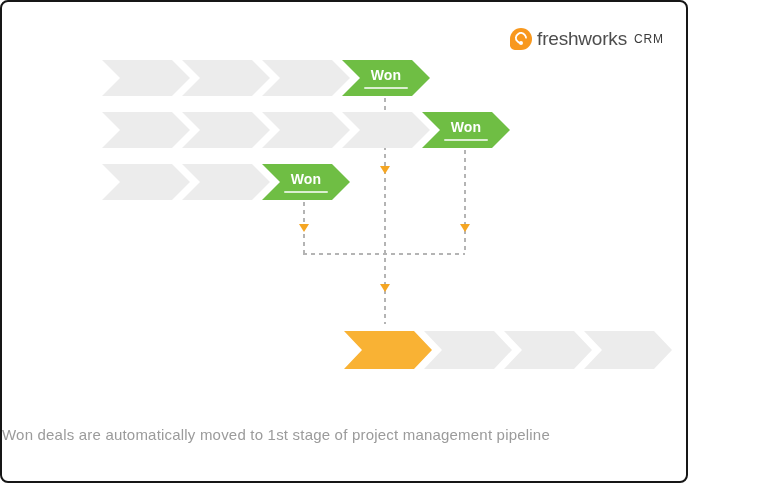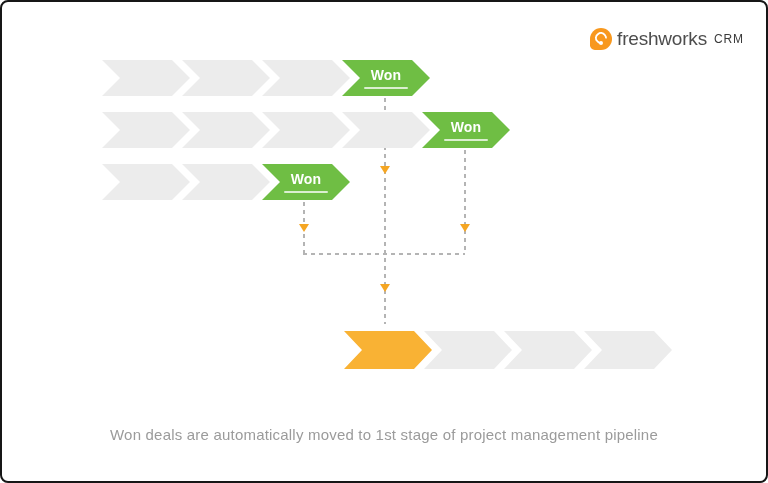--- a/index.html
+++ b/index.html
@@ -4,7 +4,7 @@
 <style>
   html,body { margin:0; padding:0; background:#fff; }
   .frame {
-    position:relative; width:768px; height:483px; box-sizing:border-box;
+    position:relative; width:688px; height:483px; box-sizing:border-box;
     border:2px solid #161616; border-radius:8px; background:#ffffff;
     font-family:"Liberation Sans", sans-serif; overflow:hidden;
   }

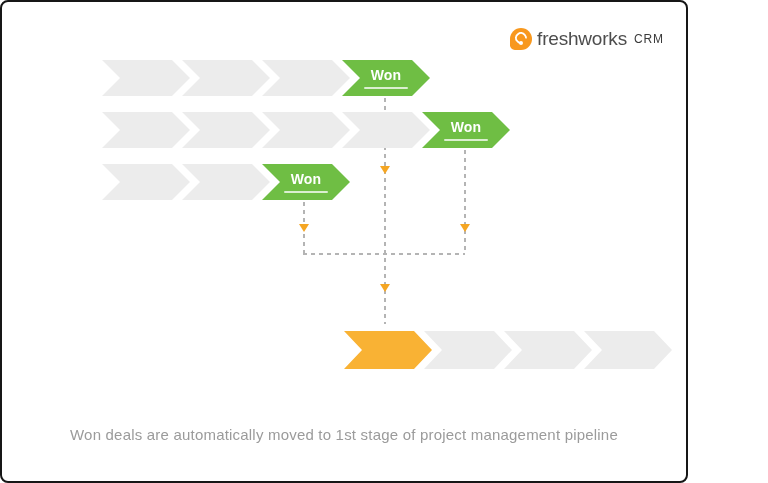--- a/index.html
+++ b/index.html
@@ -59,7 +59,7 @@
   #a4 { left:378px; top:282px; }
 
   
-  .caption { position:absolute; left:0; right:0; top:424px; text-align:center;
+  .caption { position:absolute; left:0; right:0; top:424px; 
     font-size:15px; color:#9b9b9b; letter-spacing:0.2px; }
 </style>
 </head>

